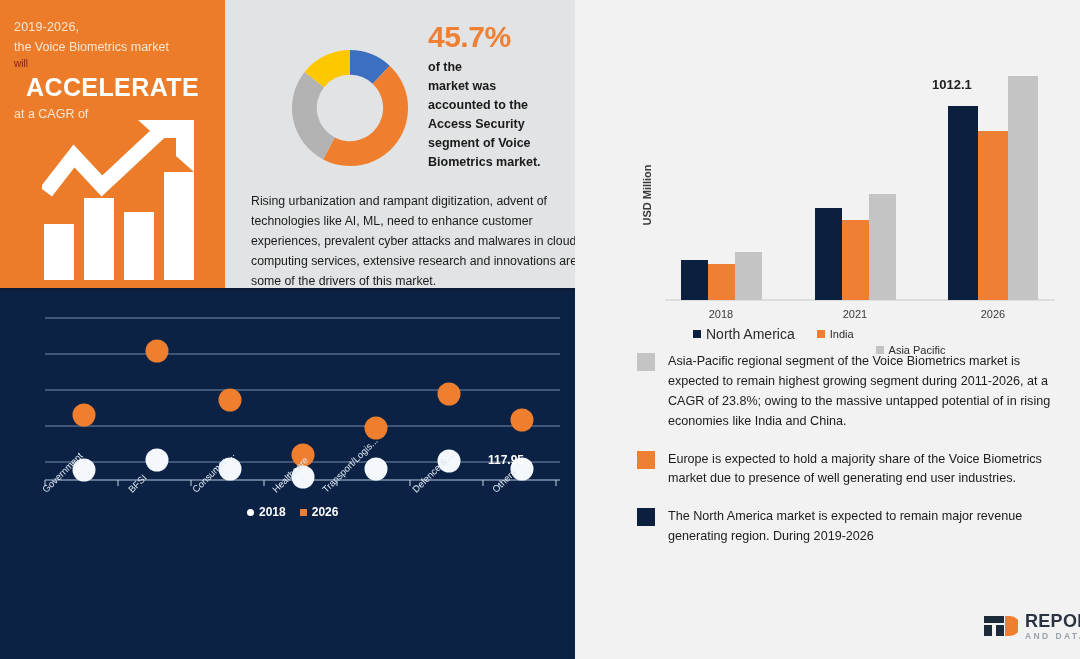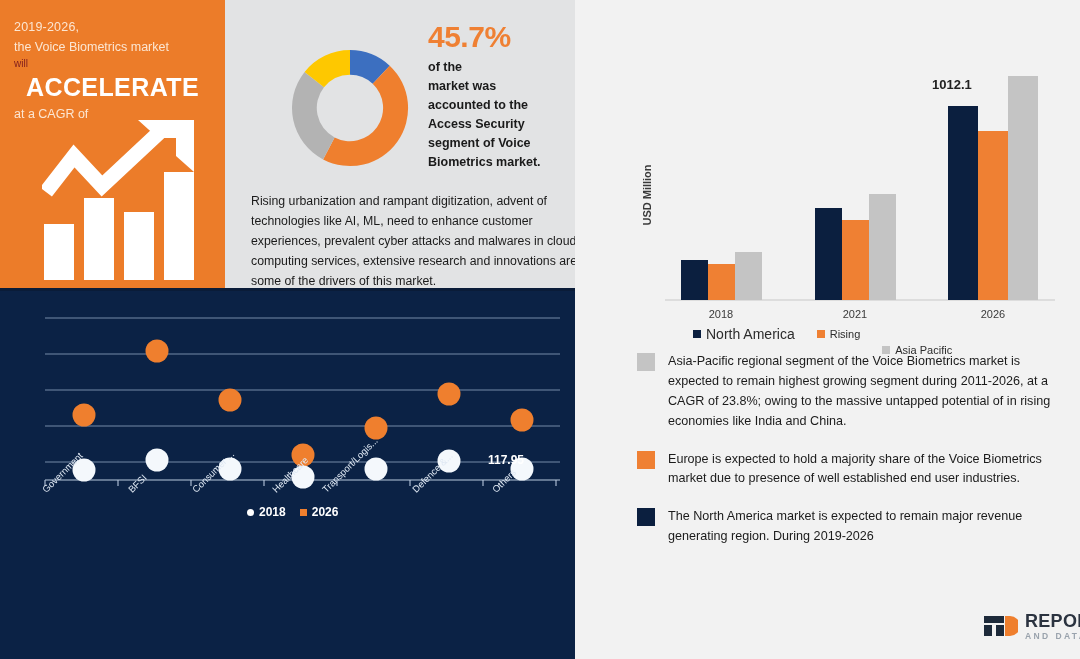--- a/index.html
+++ b/index.html
@@ -230,7 +230,7 @@
         </span>
         <span style="display:flex;align-items:center;gap:5px;">
           <span style="width:8px;height:8px;background:#ef8033;display:inline-block;"></span>
-          <span style="font-size:11px;color:#2c2c2c;">Rising</span>
+          <span style="font-size:11px;color:#2c2c2c;">India</span>
         </span>
         <span style="display:flex;align-items:center;gap:5px;margin-top:32px;">
           <span style="width:8px;height:8px;background:#c4c4c4;display:inline-block;"></span>

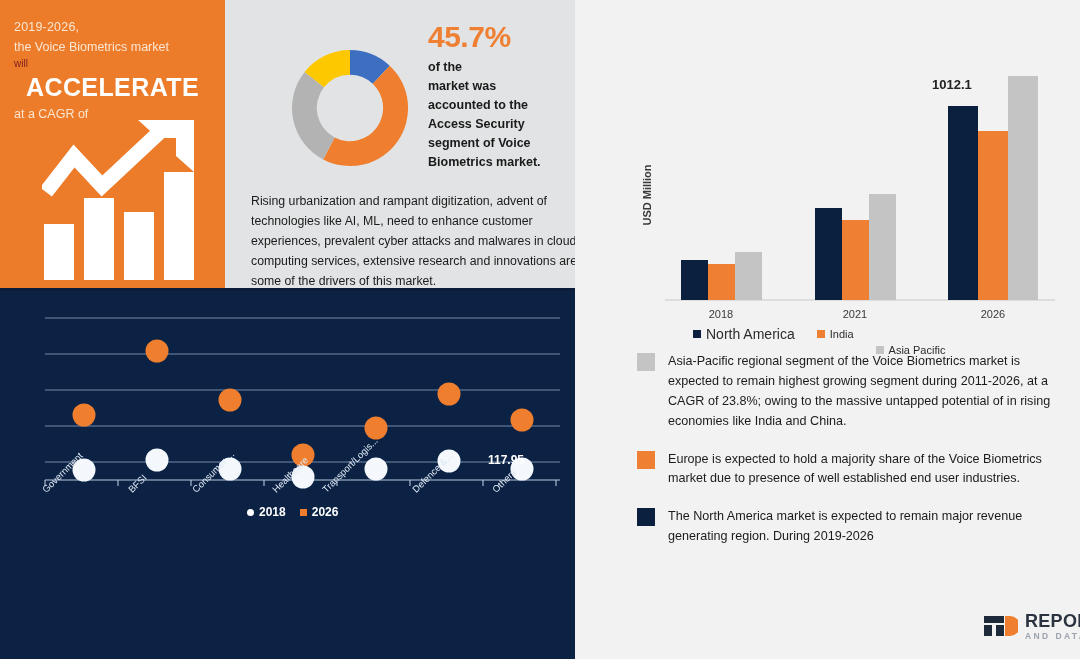--- a/index.html
+++ b/index.html
@@ -246,7 +246,7 @@
       </div>
       <div class="note-row">
         <span class="note-swatch" style="background:#ef8033;"></span>
-        <span class="note-text">Europe is  expected to hold a majority share of the Voice Biometrics market due to presence of well established end user industries.</span>
+        <span class="note-text">Europe is  expected to hold a majority share of the Voice Biometrics market due to presence of well generating end user industries.</span>
       </div>
       <div class="note-row">
         <span class="note-swatch" style="background:#0b1f3f;"></span>

